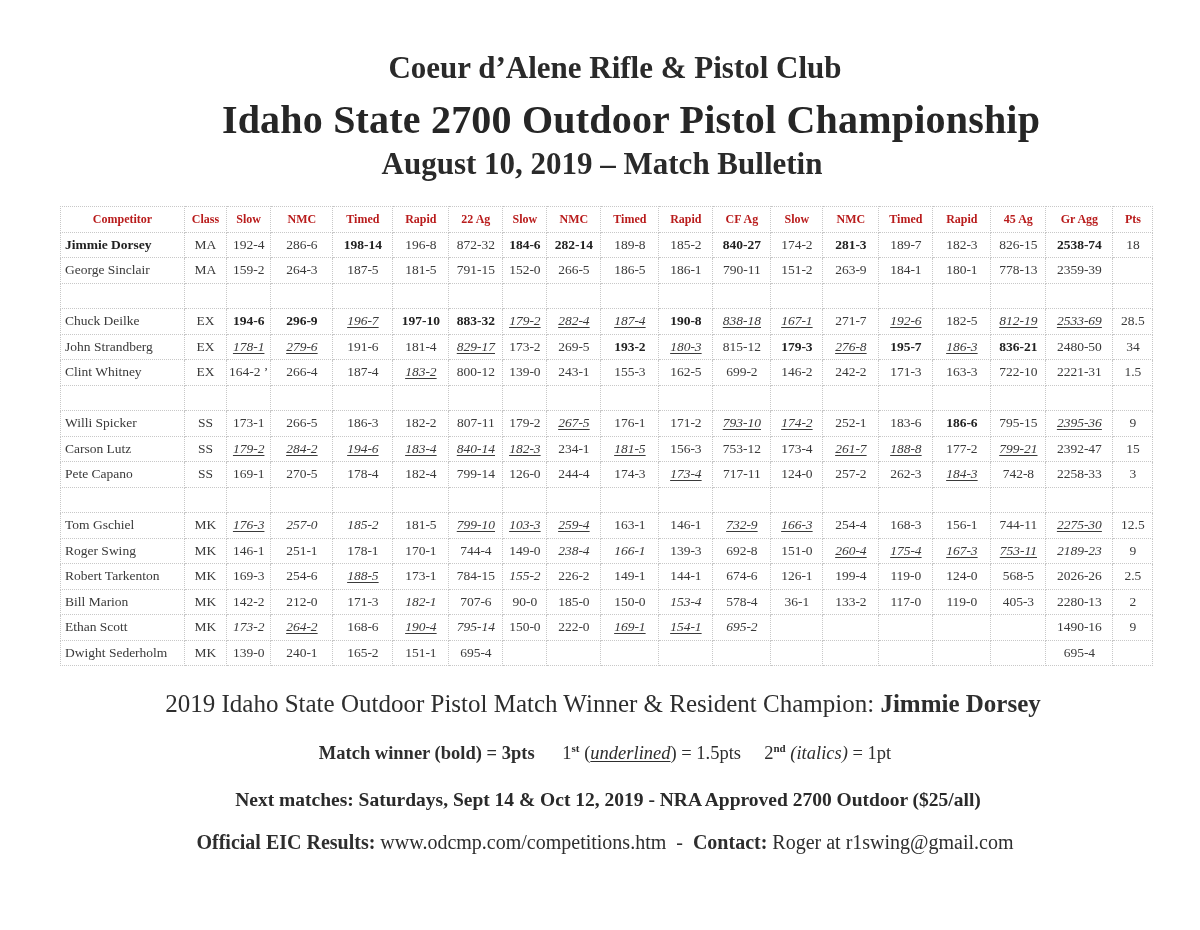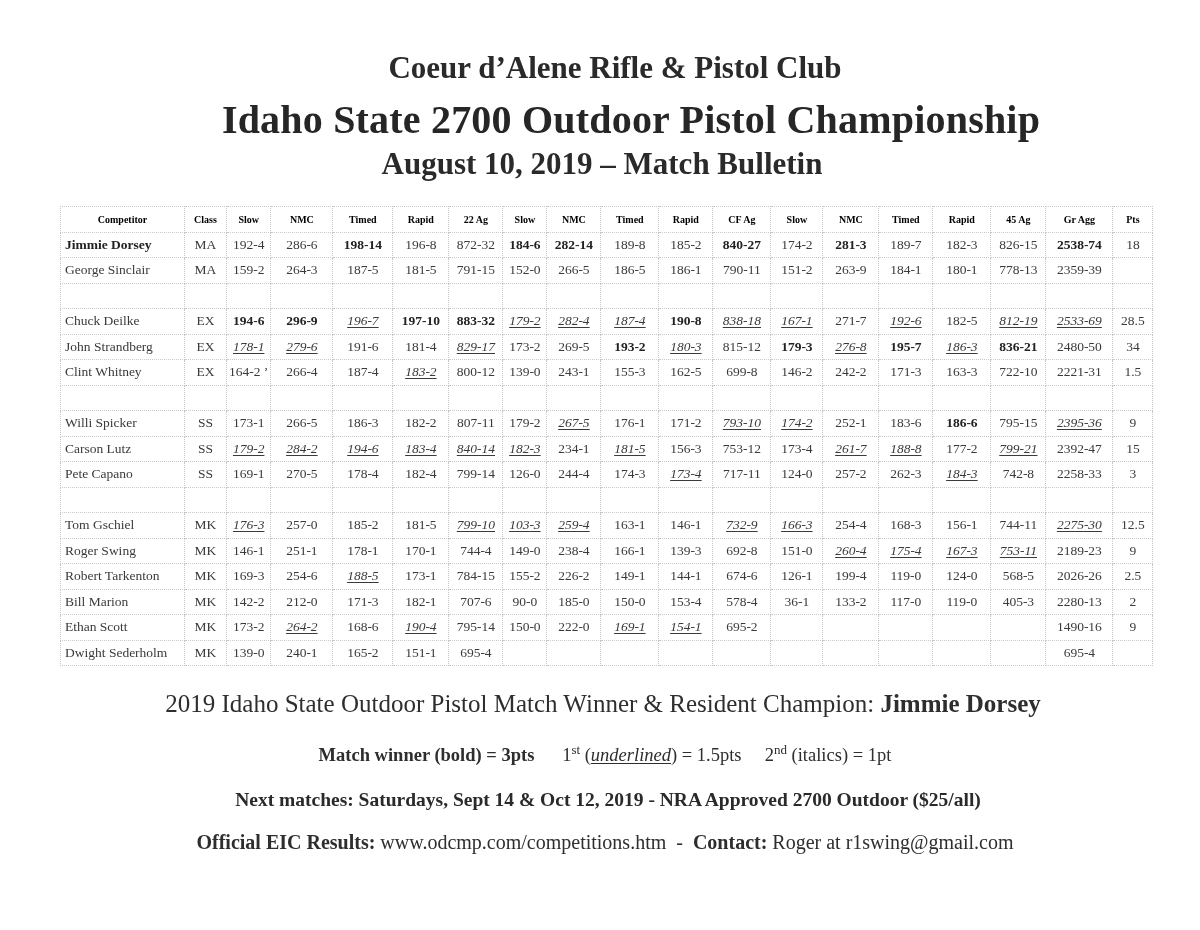--- a/index.html
+++ b/index.html
@@ -19,7 +19,7 @@
   table.results th, table.results td {
     border: 1px dotted #c8c8c8; height: 24.5px; padding: 0 2px; text-align: center; white-space: nowrap;
   }
-  table.results th { font-weight: bold; color: #000000; font-size: 10px; }
+  table.results th { font-weight: bold; color: #b91c1c; font-size: 12px; }
   table.results td.name { text-align: left; padding-left: 4px; }
   table.results tr.spacer td { height: 24.5px; }
   .b { font-weight: bold; color: #222; }

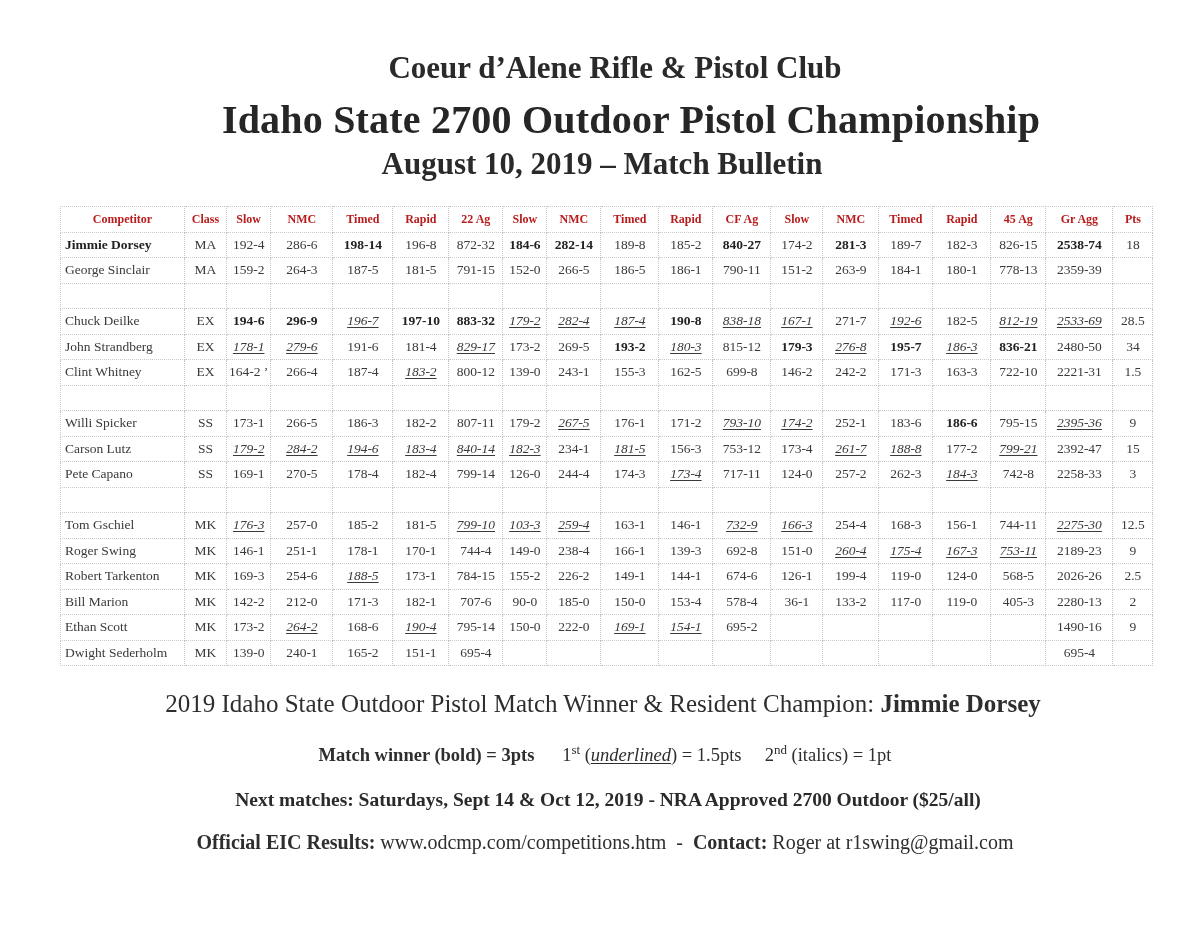--- a/index.html
+++ b/index.html
@@ -208,7 +208,7 @@
         <td><span>243-1</span></td>
         <td><span>155-3</span></td>
         <td><span>162-5</span></td>
-        <td><span>699-8</span></td>
+        <td><span>699-2</span></td>
         <td><span>146-2</span></td>
         <td><span>242-2</span></td>
         <td><span>171-3</span></td>

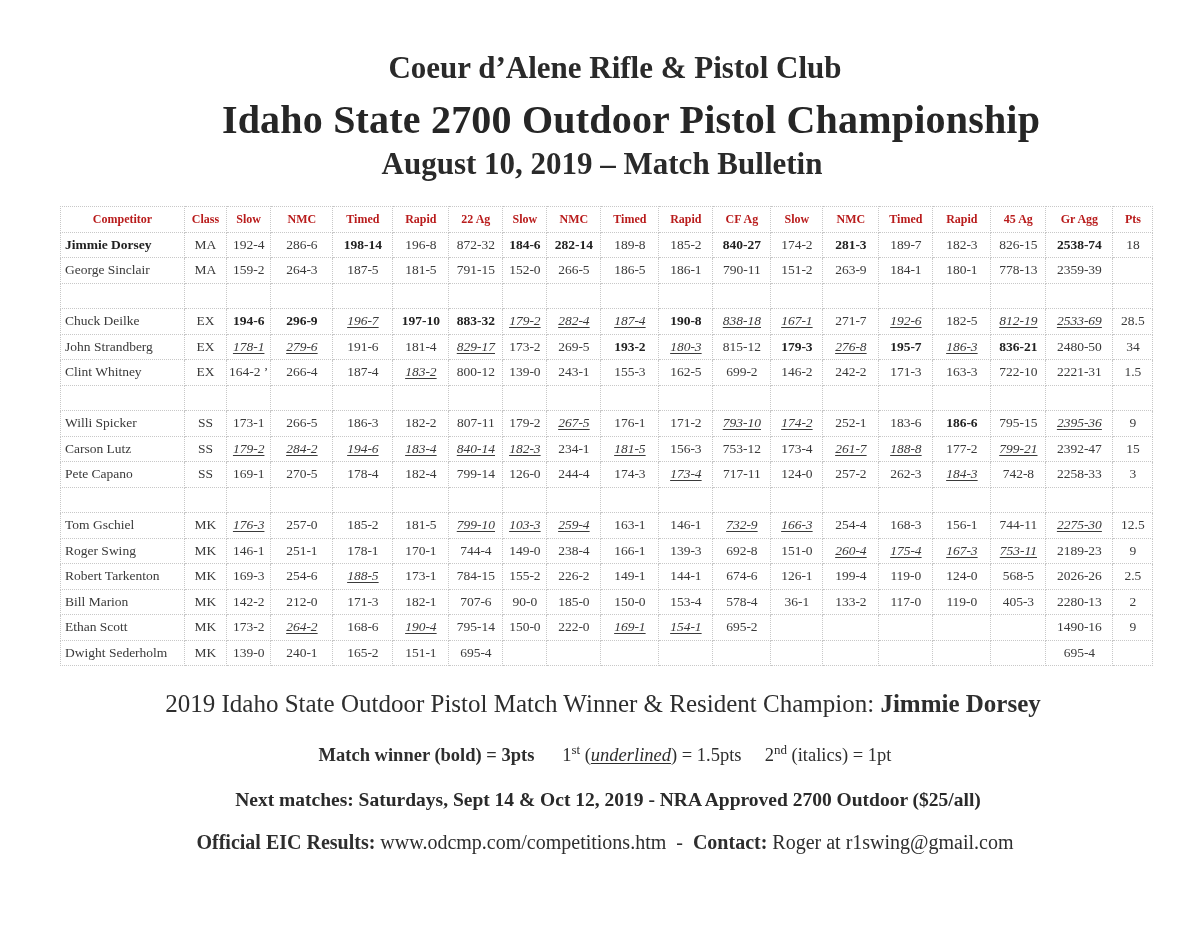--- a/index.html
+++ b/index.html
@@ -24,7 +24,7 @@
   table.results tr.spacer td { height: 24.5px; }
   .b { font-weight: bold; color: #222; }
   .u { text-decoration: underline; text-underline-offset: 2px; font-style: italic; }
-  .i { }
+  .i { font-style: italic; }
 
   .champ { position: absolute; top: 690px; left: 0; width: 1206px; text-align: center;
     font-size: 25px; color: #2e2e2e; }

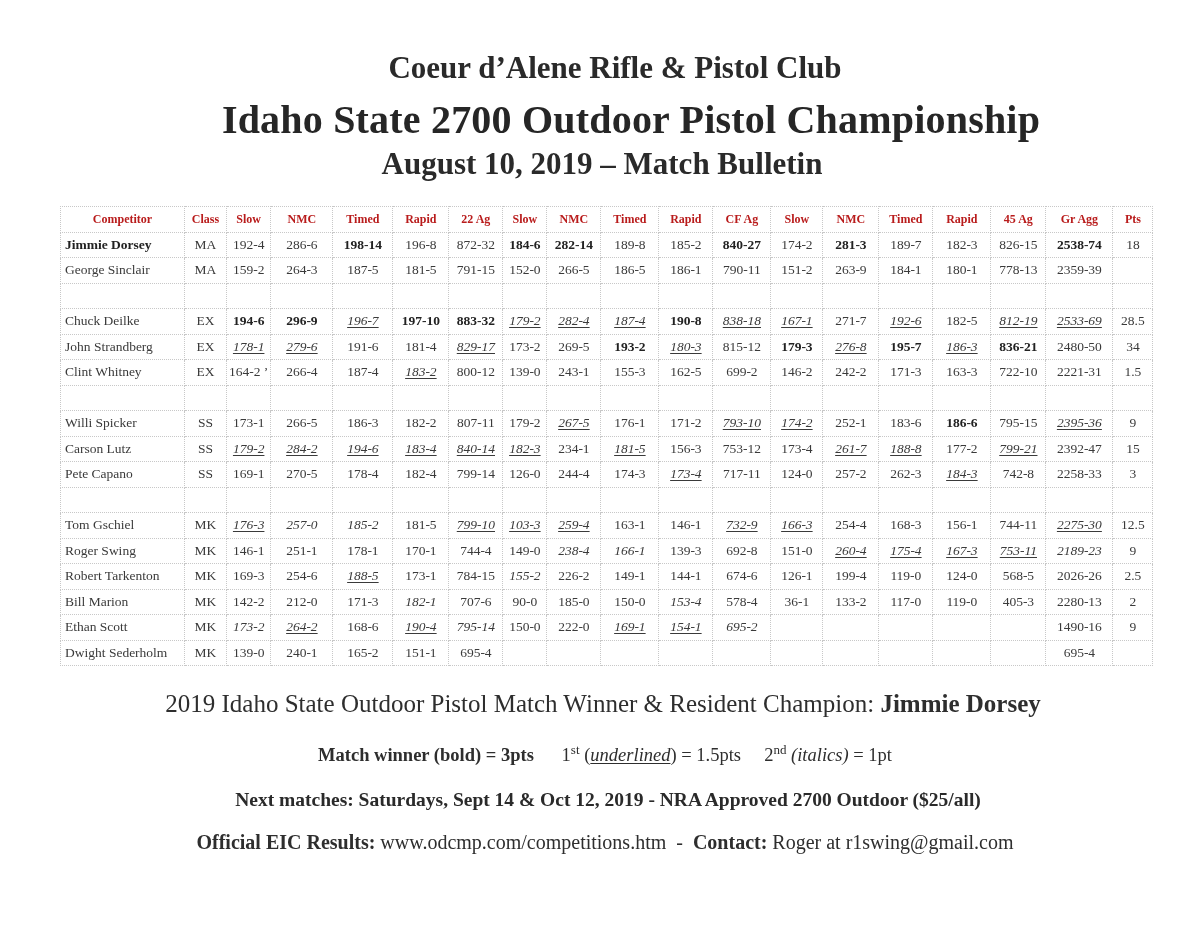--- a/index.html
+++ b/index.html
@@ -31,7 +31,7 @@
   .champ .champ-name { font-weight: bold; }
   .legend { position: absolute; top: 742px; left: 0; width: 1210px; text-align: center;
     font-size: 18.5px; color: #2e2e2e; }
-  .legend sup { font-size: 13px; }
+  .legend sup { font-size: 11px; font-weight: bold; }
   .next { position: absolute; top: 789px; left: 0; width: 1216px; text-align: center;
     font-size: 19.5px; font-weight: bold; color: #2a2a2a; }
   .official { position: absolute; top: 831px; left: 0; width: 1210px; text-align: center;

